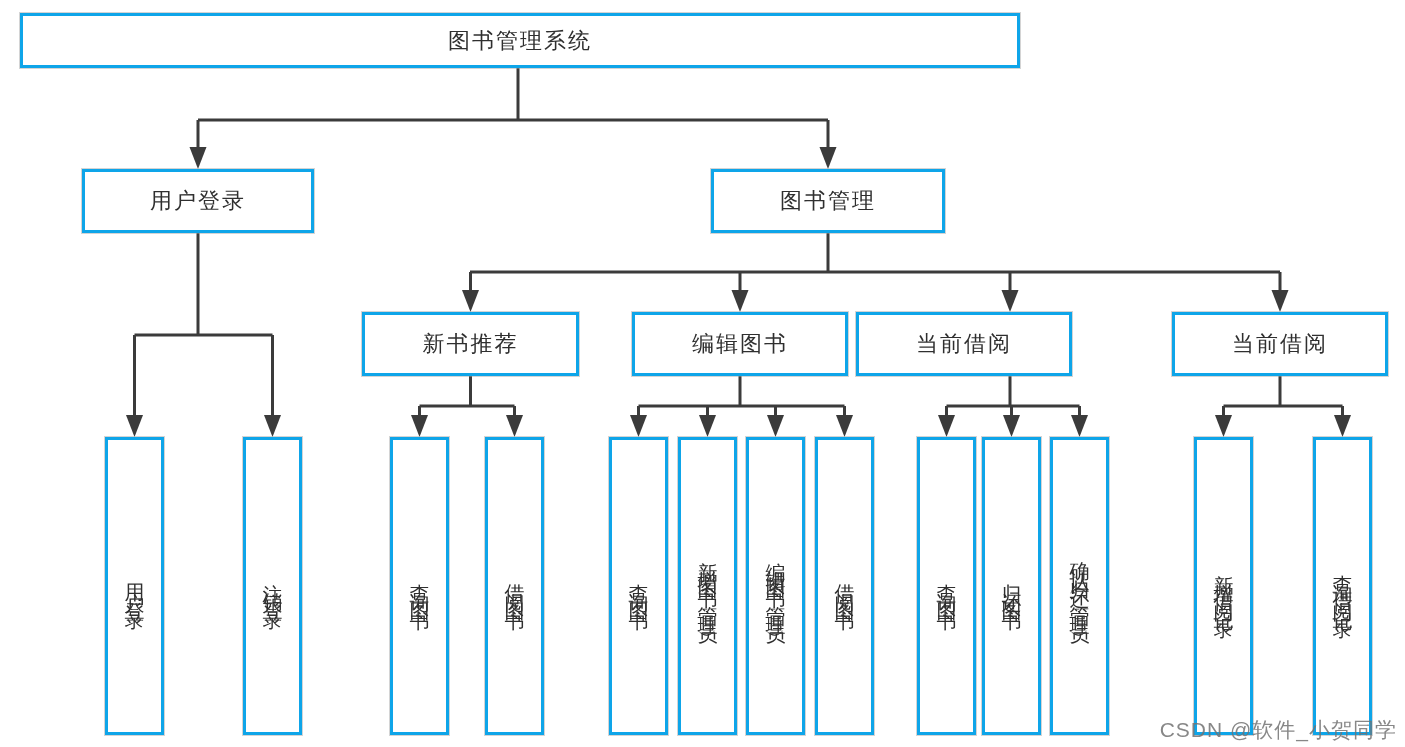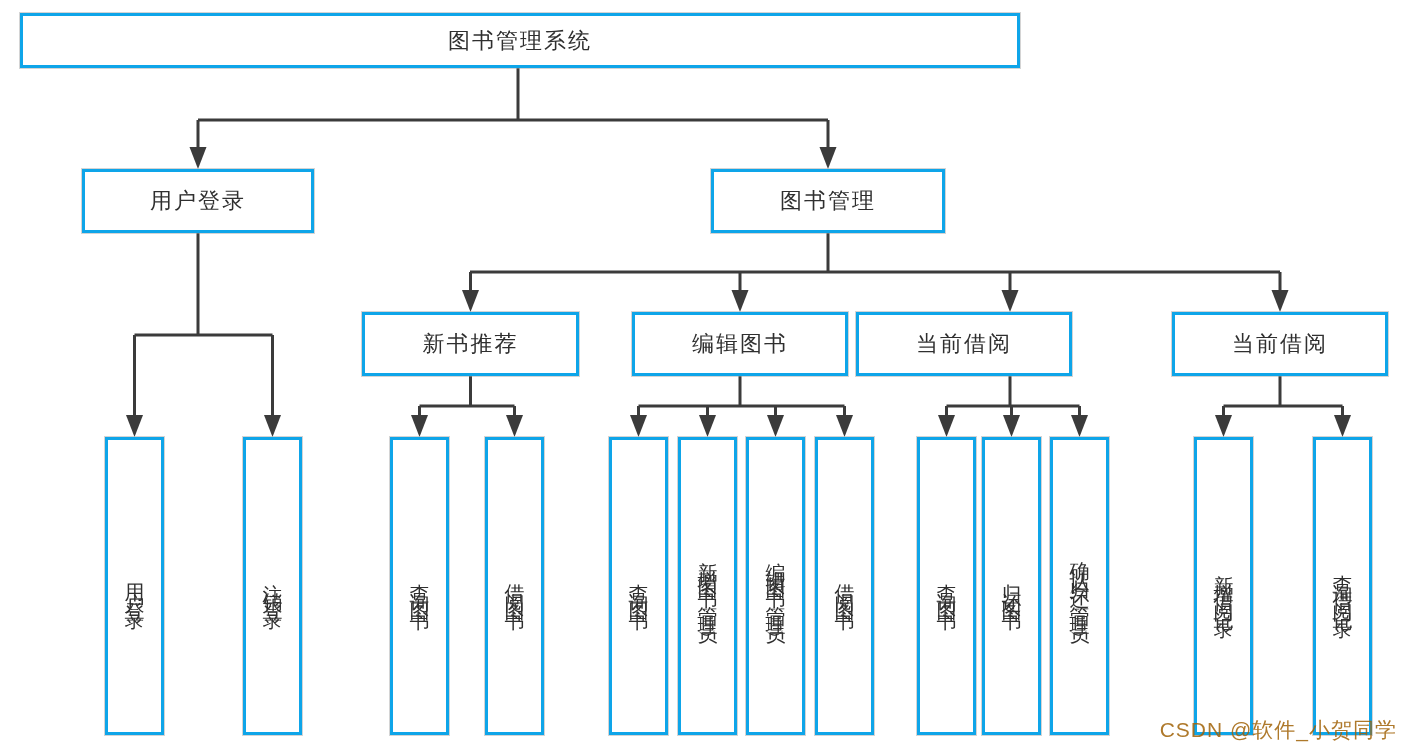--- a/index.html
+++ b/index.html
@@ -39,7 +39,7 @@
     right:8px;bottom:3px;
     font-size:21px;
     letter-spacing:1px;
-    color:#a16207;
+    color:#737373;
     opacity:0.85;
     z-index:5;
     white-space:nowrap;

